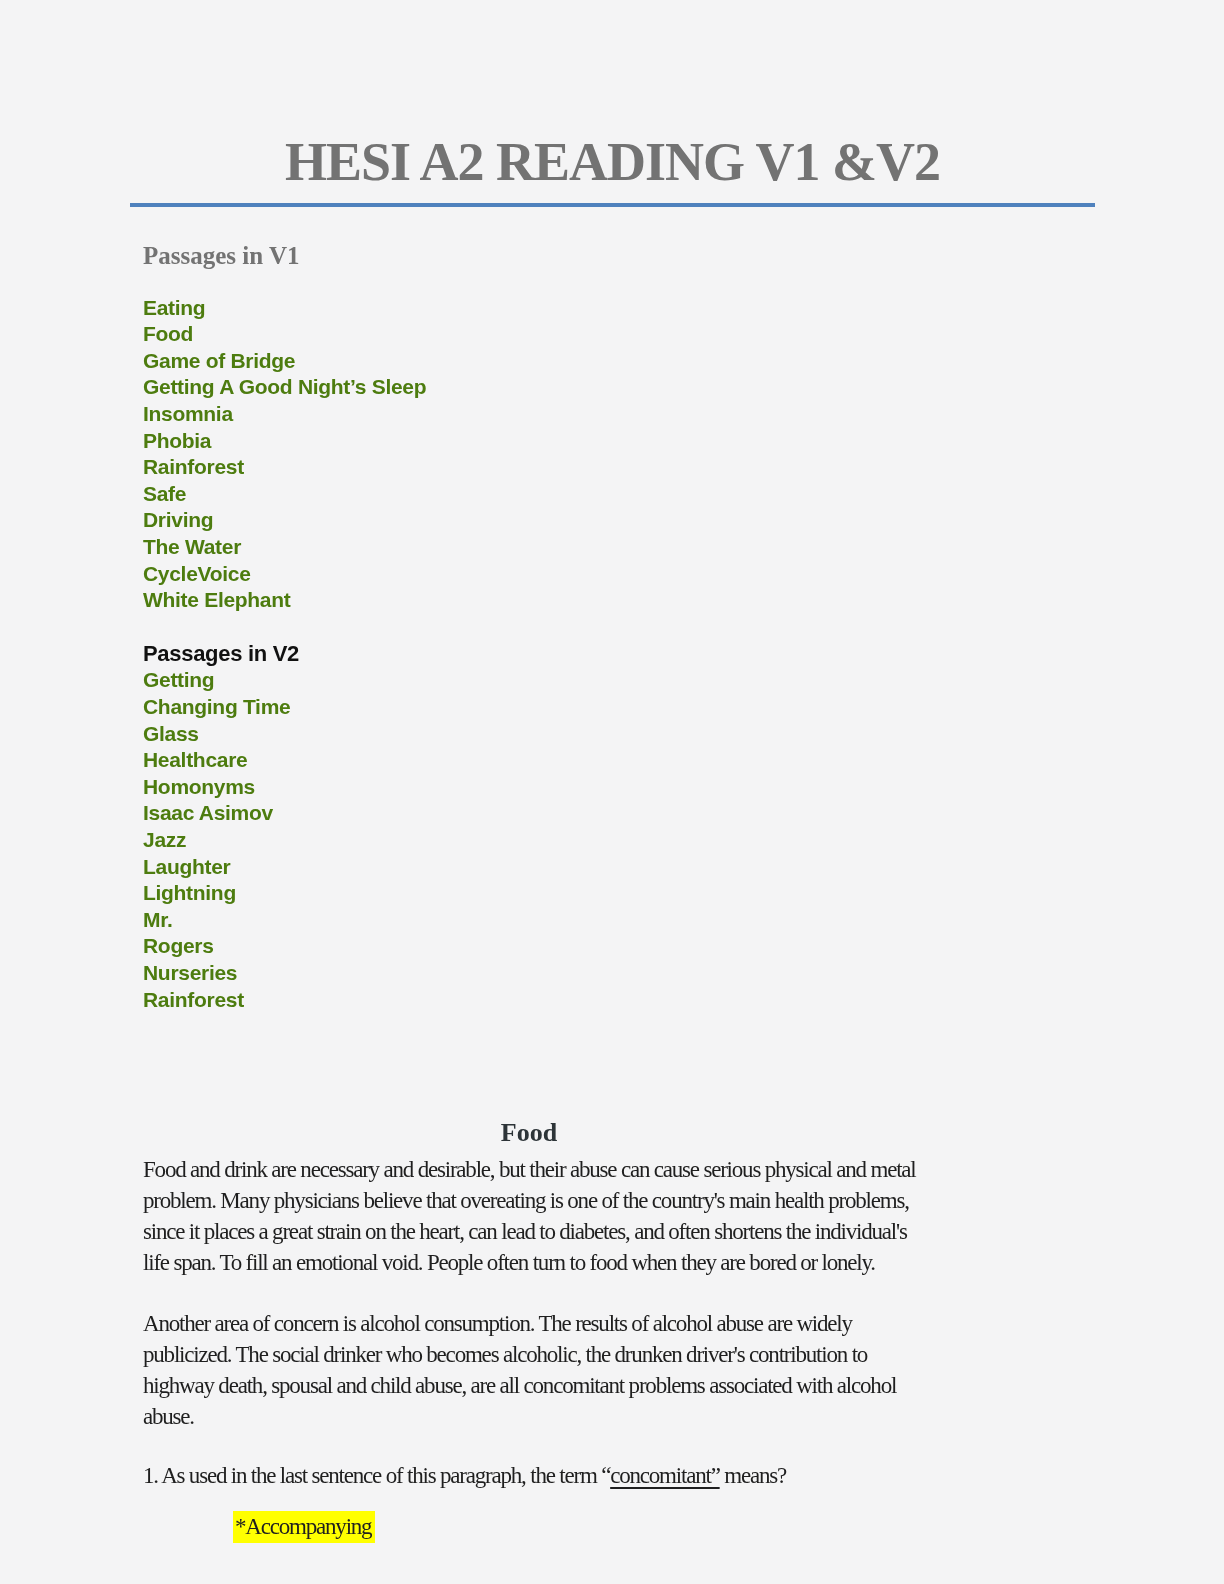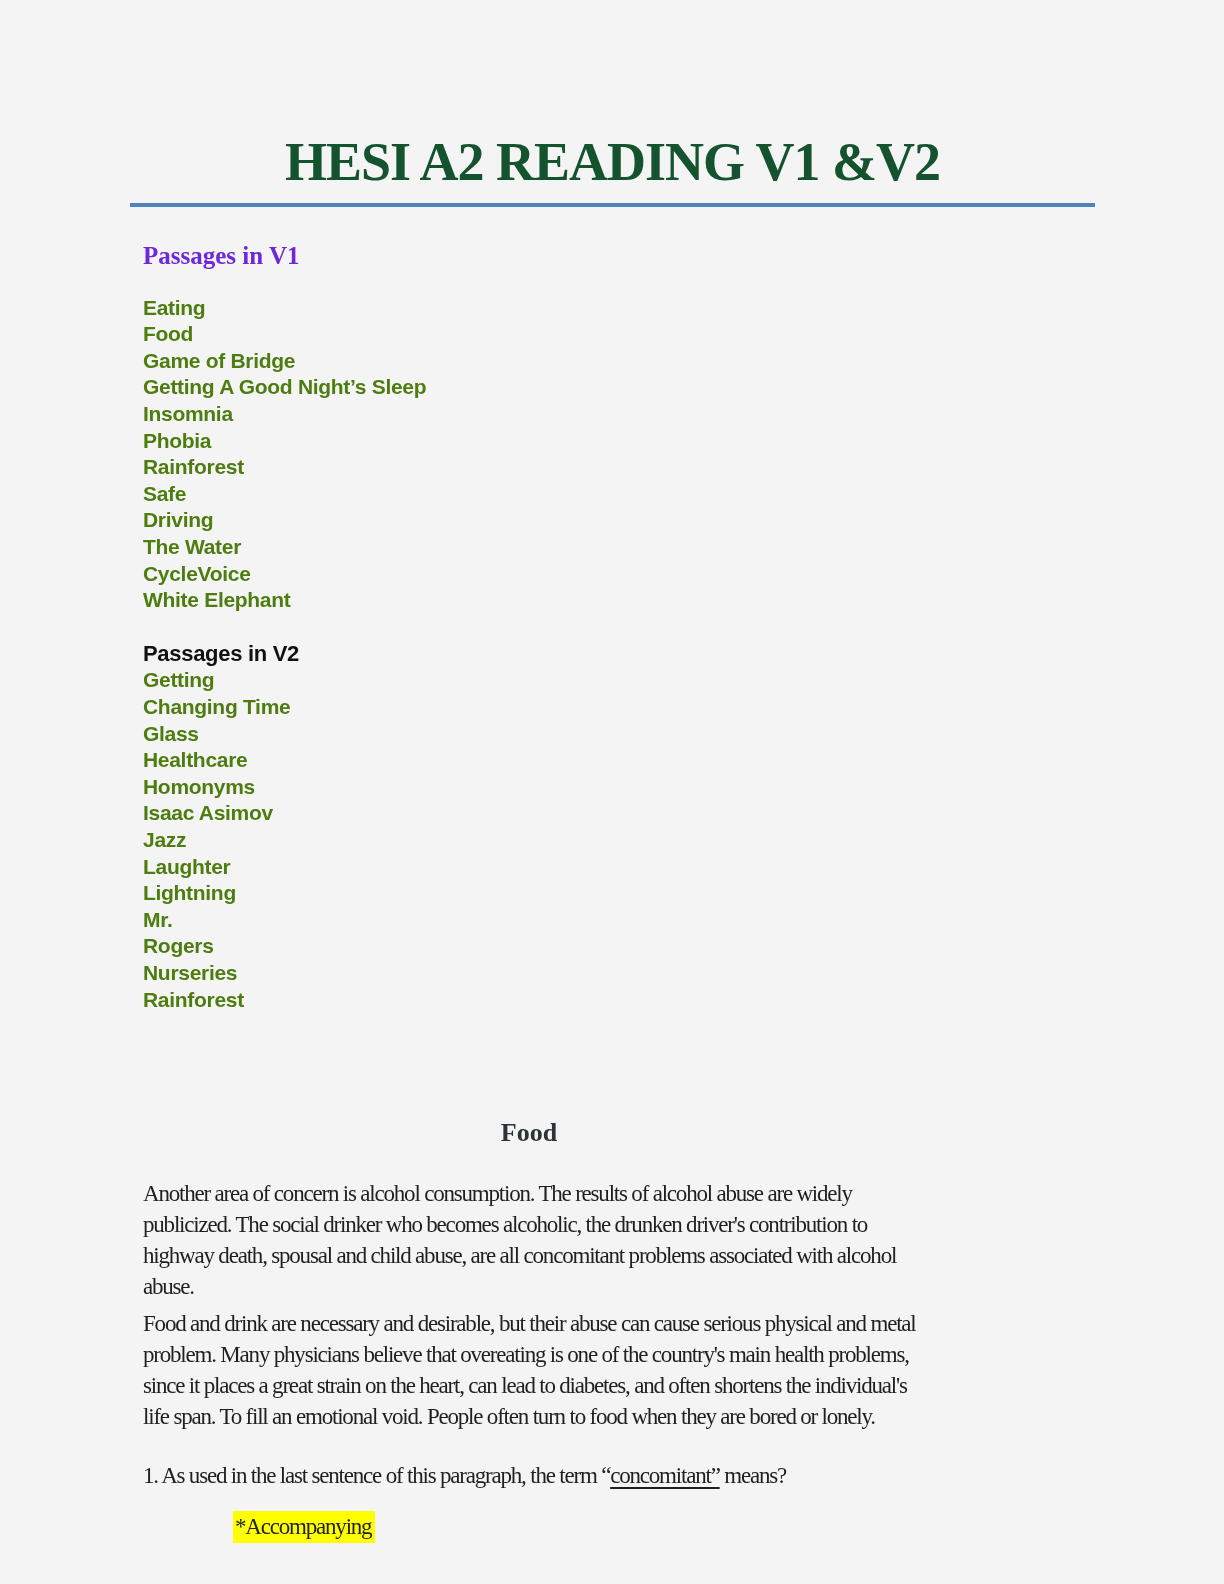--- a/index.html
+++ b/index.html
@@ -26,7 +26,7 @@
     font-size: 54px;
     line-height: 1.05;
     letter-spacing: -1px;
-    color: #14532d;
+    color: #737373;
     white-space: nowrap;
   }
 

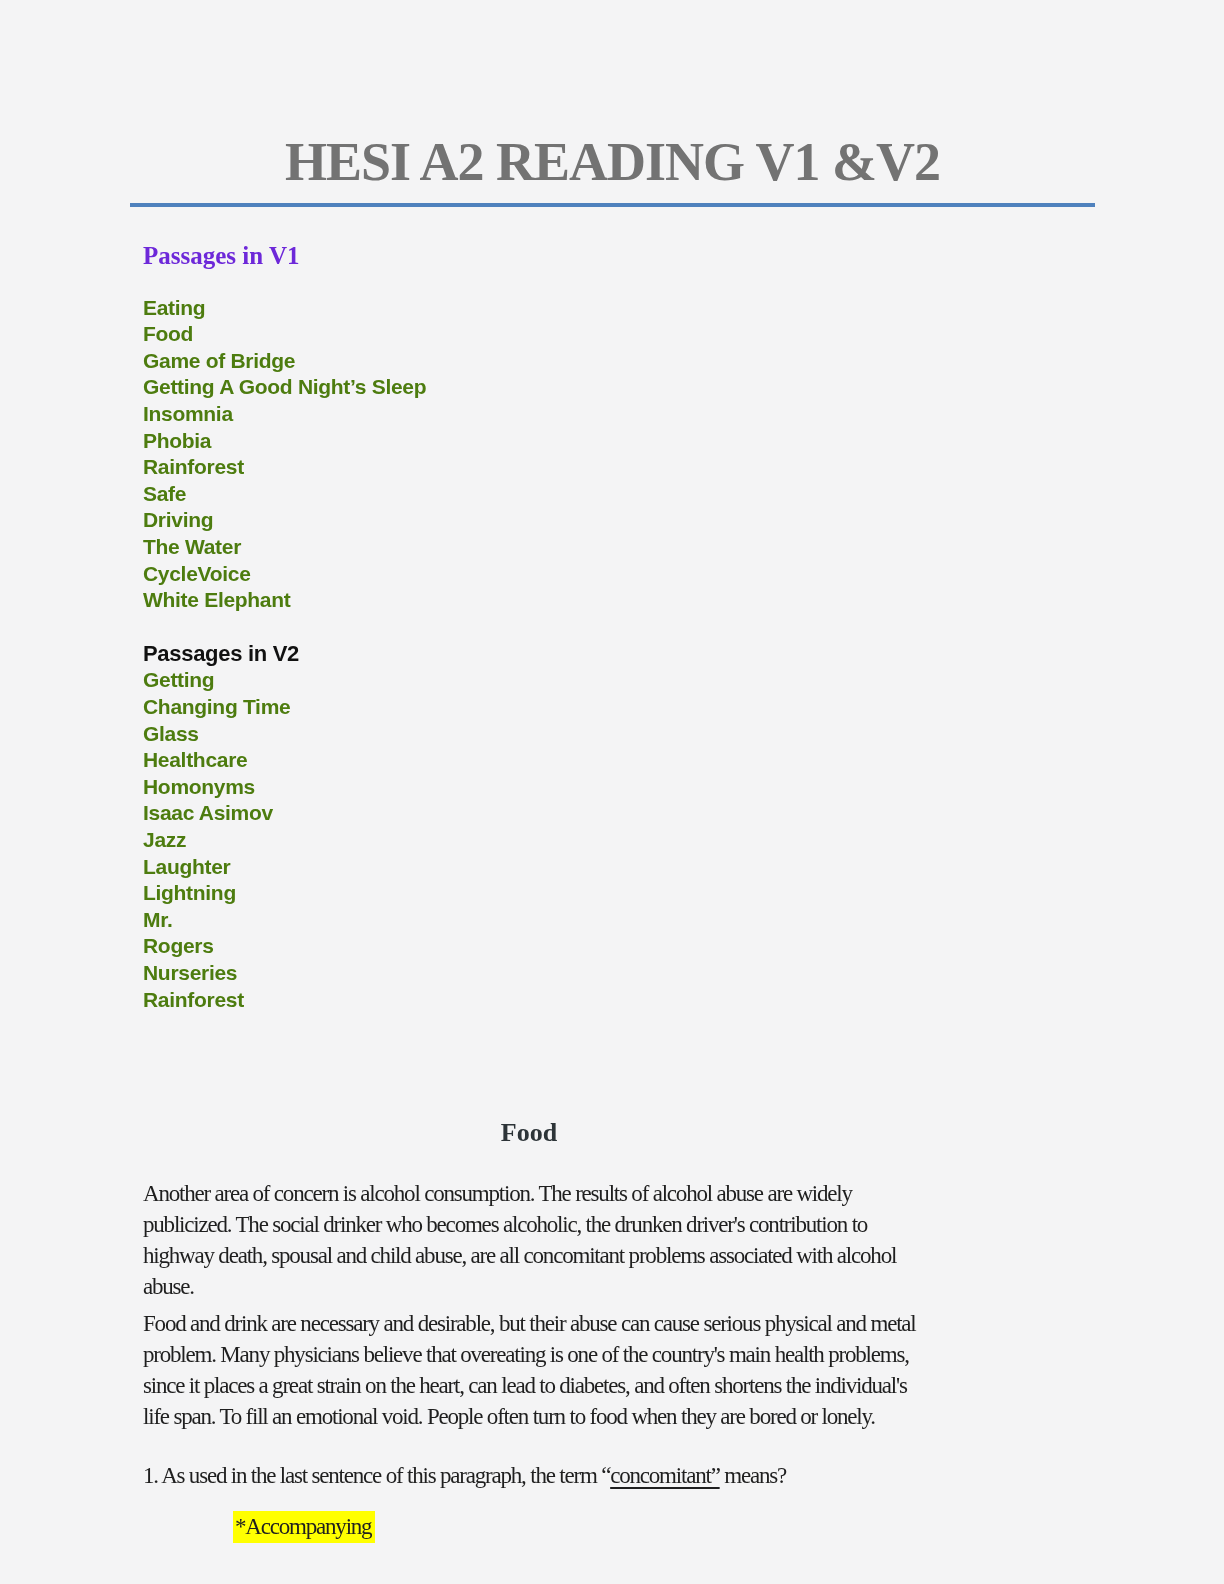--- a/index.html
+++ b/index.html
@@ -35,7 +35,7 @@
     margin: 34px 0 0 143px;
     font-size: 25px;
     font-weight: bold;
-    color: #6d28d9;
+    color: #737373;
     line-height: 30px;
   }
   .v2-heading {

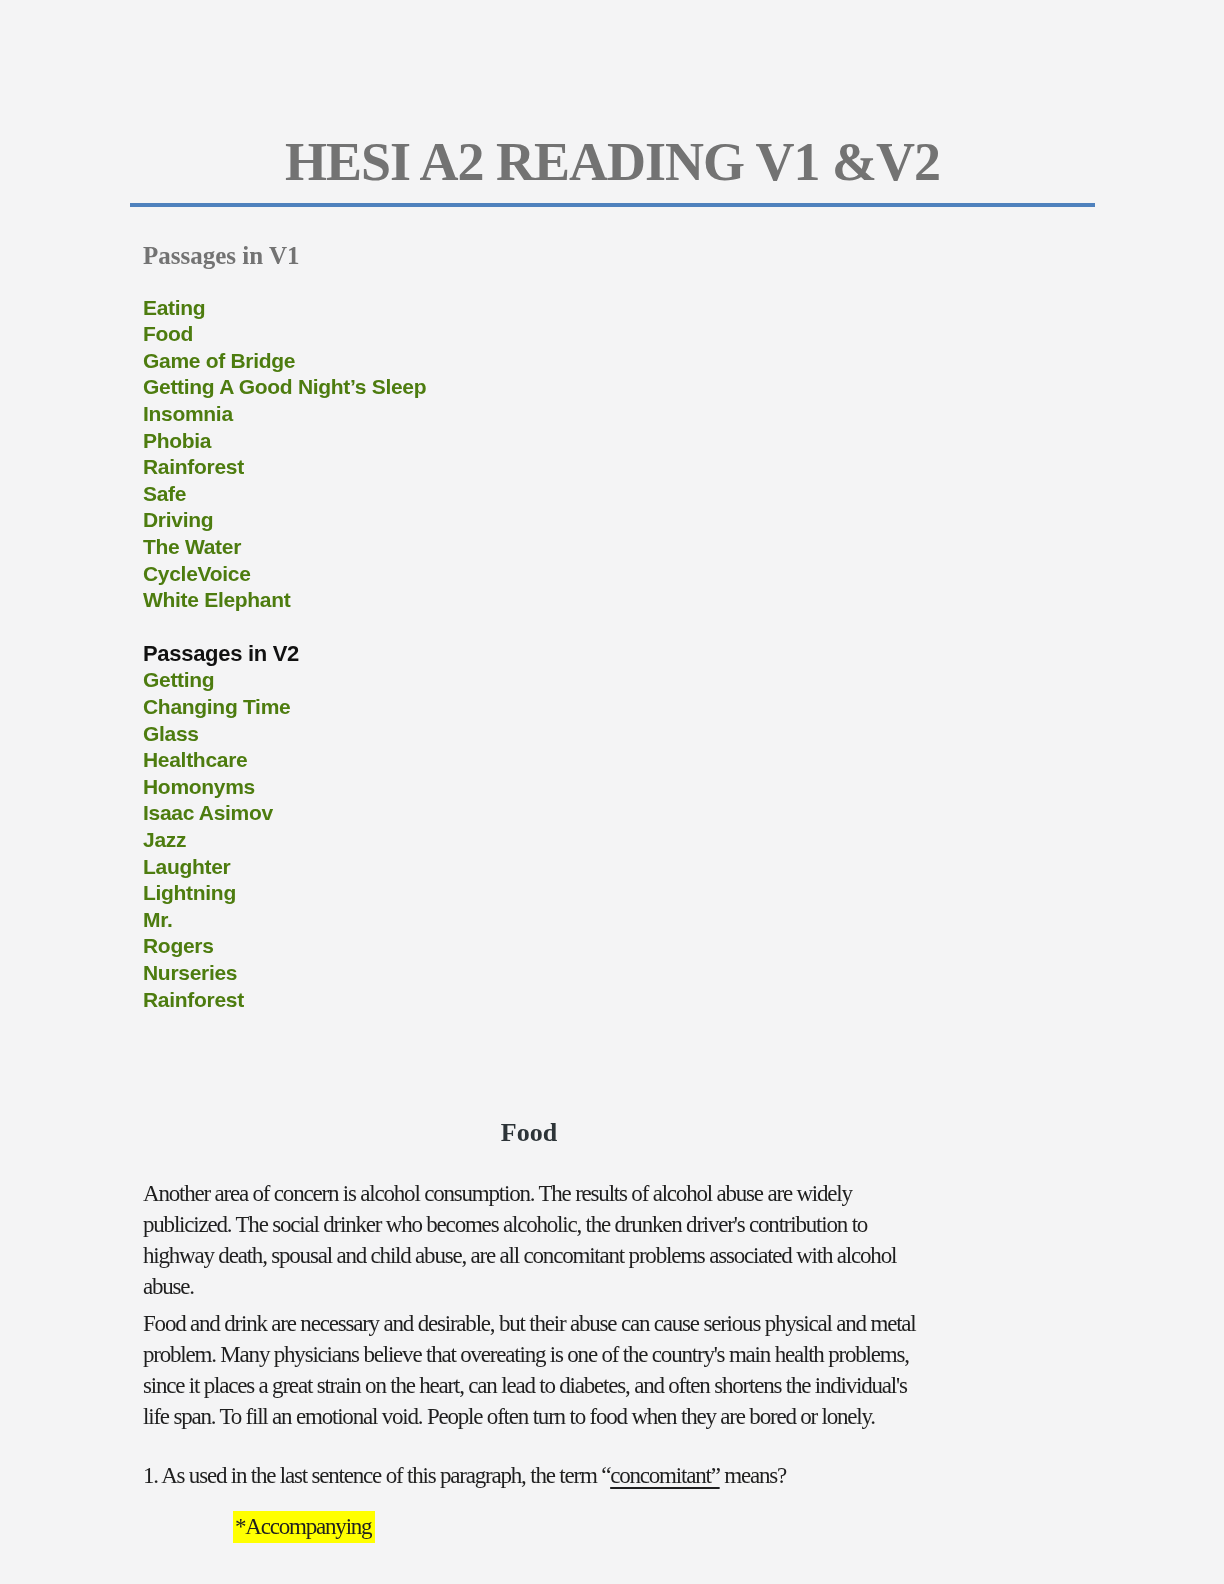--- a/index.html
+++ b/index.html
@@ -150,18 +150,18 @@
 
   <div class="passage-heading">Food</div>
 
+  <div class="para first">
+    <div class="para-line">Food and drink are necessary and desirable, but their abuse can cause serious physical and metal</div>
+    <div class="para-line">problem. Many physicians believe that overeating is one of the country's main health problems,</div>
+    <div class="para-line">since it places a great strain on the heart, can lead to diabetes, and often shortens the individual's</div>
+    <div class="para-line">life span. To fill an emotional void. People often turn to food when they are bored or lonely.</div>
+  </div>
+
   <div class="para second">
     <div class="para-line">Another area of concern is alcohol consumption. The results of alcohol abuse are widely</div>
     <div class="para-line">publicized. The social drinker who becomes alcoholic, the drunken driver's contribution to</div>
     <div class="para-line">highway death, spousal and child abuse, are all concomitant problems associated with alcohol</div>
     <div class="para-line">abuse.</div>
-  </div>
-
-  <div class="para first">
-    <div class="para-line">Food and drink are necessary and desirable, but their abuse can cause serious physical and metal</div>
-    <div class="para-line">problem. Many physicians believe that overeating is one of the country's main health problems,</div>
-    <div class="para-line">since it places a great strain on the heart, can lead to diabetes, and often shortens the individual's</div>
-    <div class="para-line">life span. To fill an emotional void. People often turn to food when they are bored or lonely.</div>
   </div>
 
   <div class="question">

